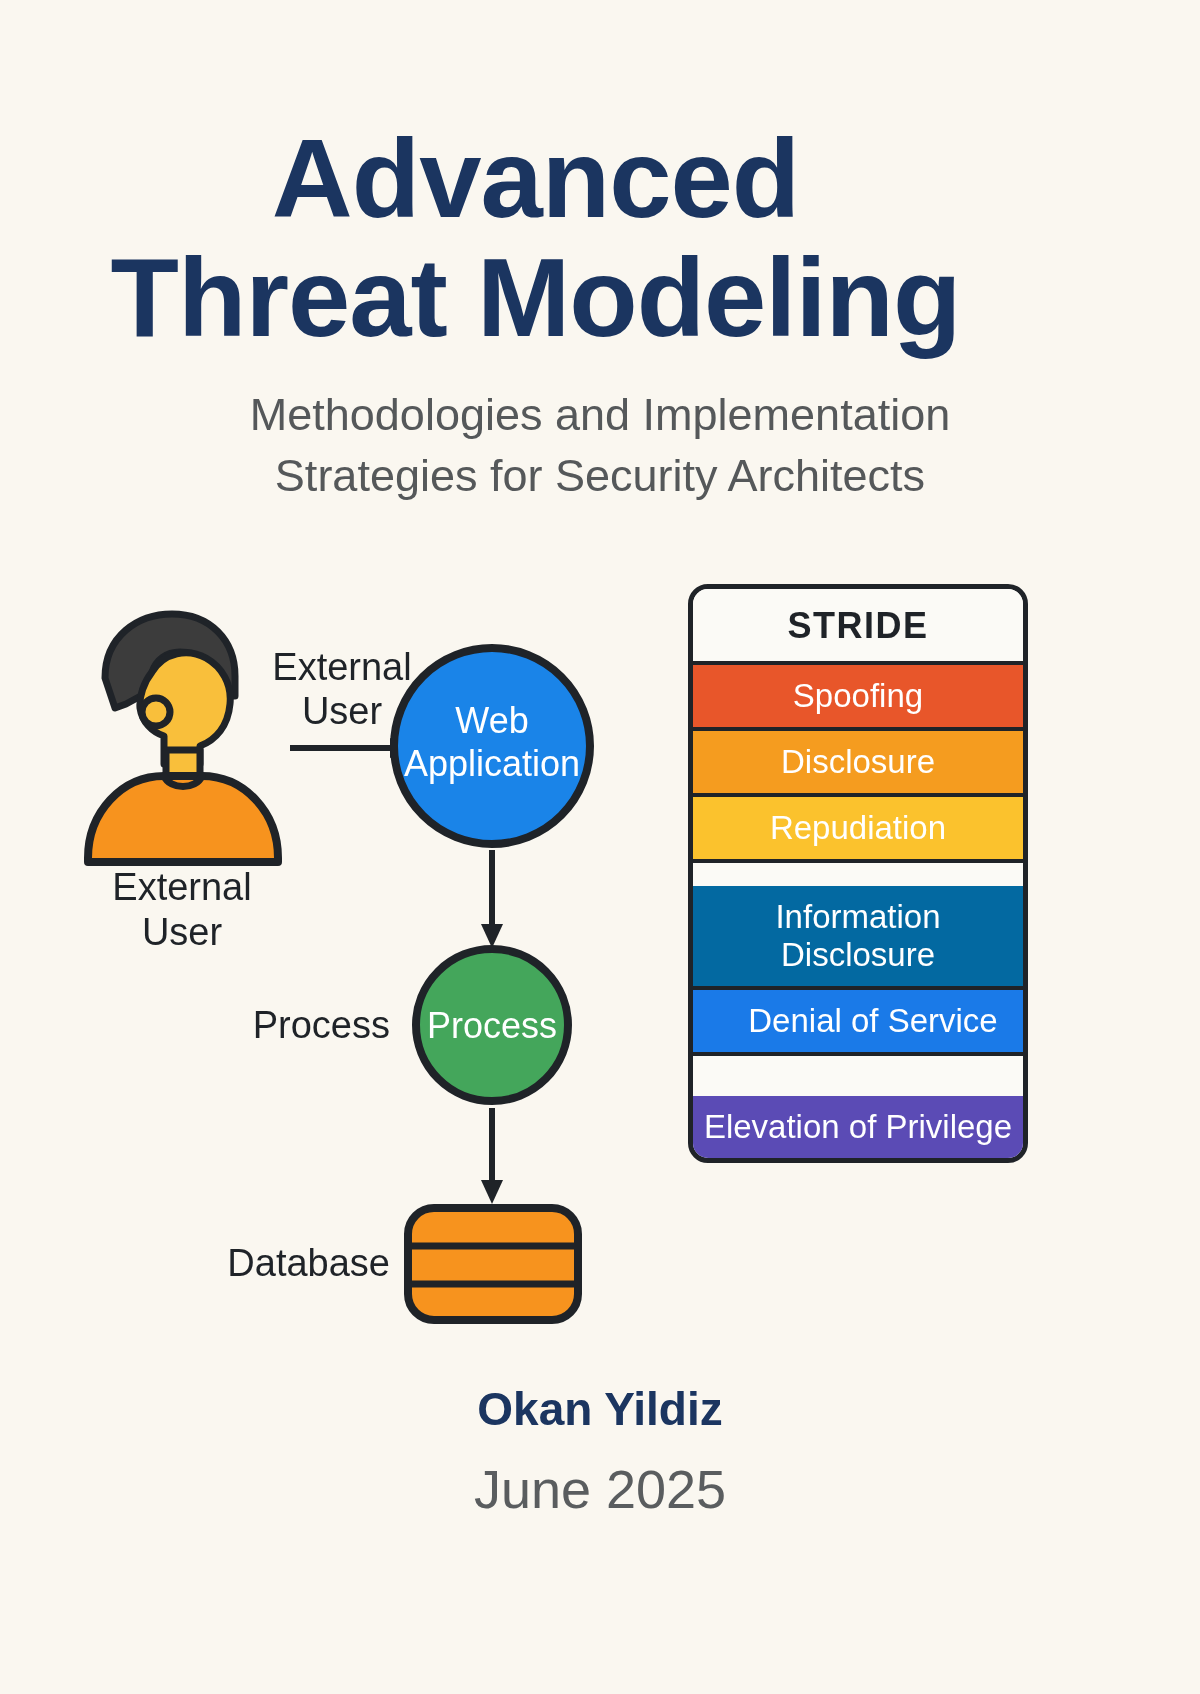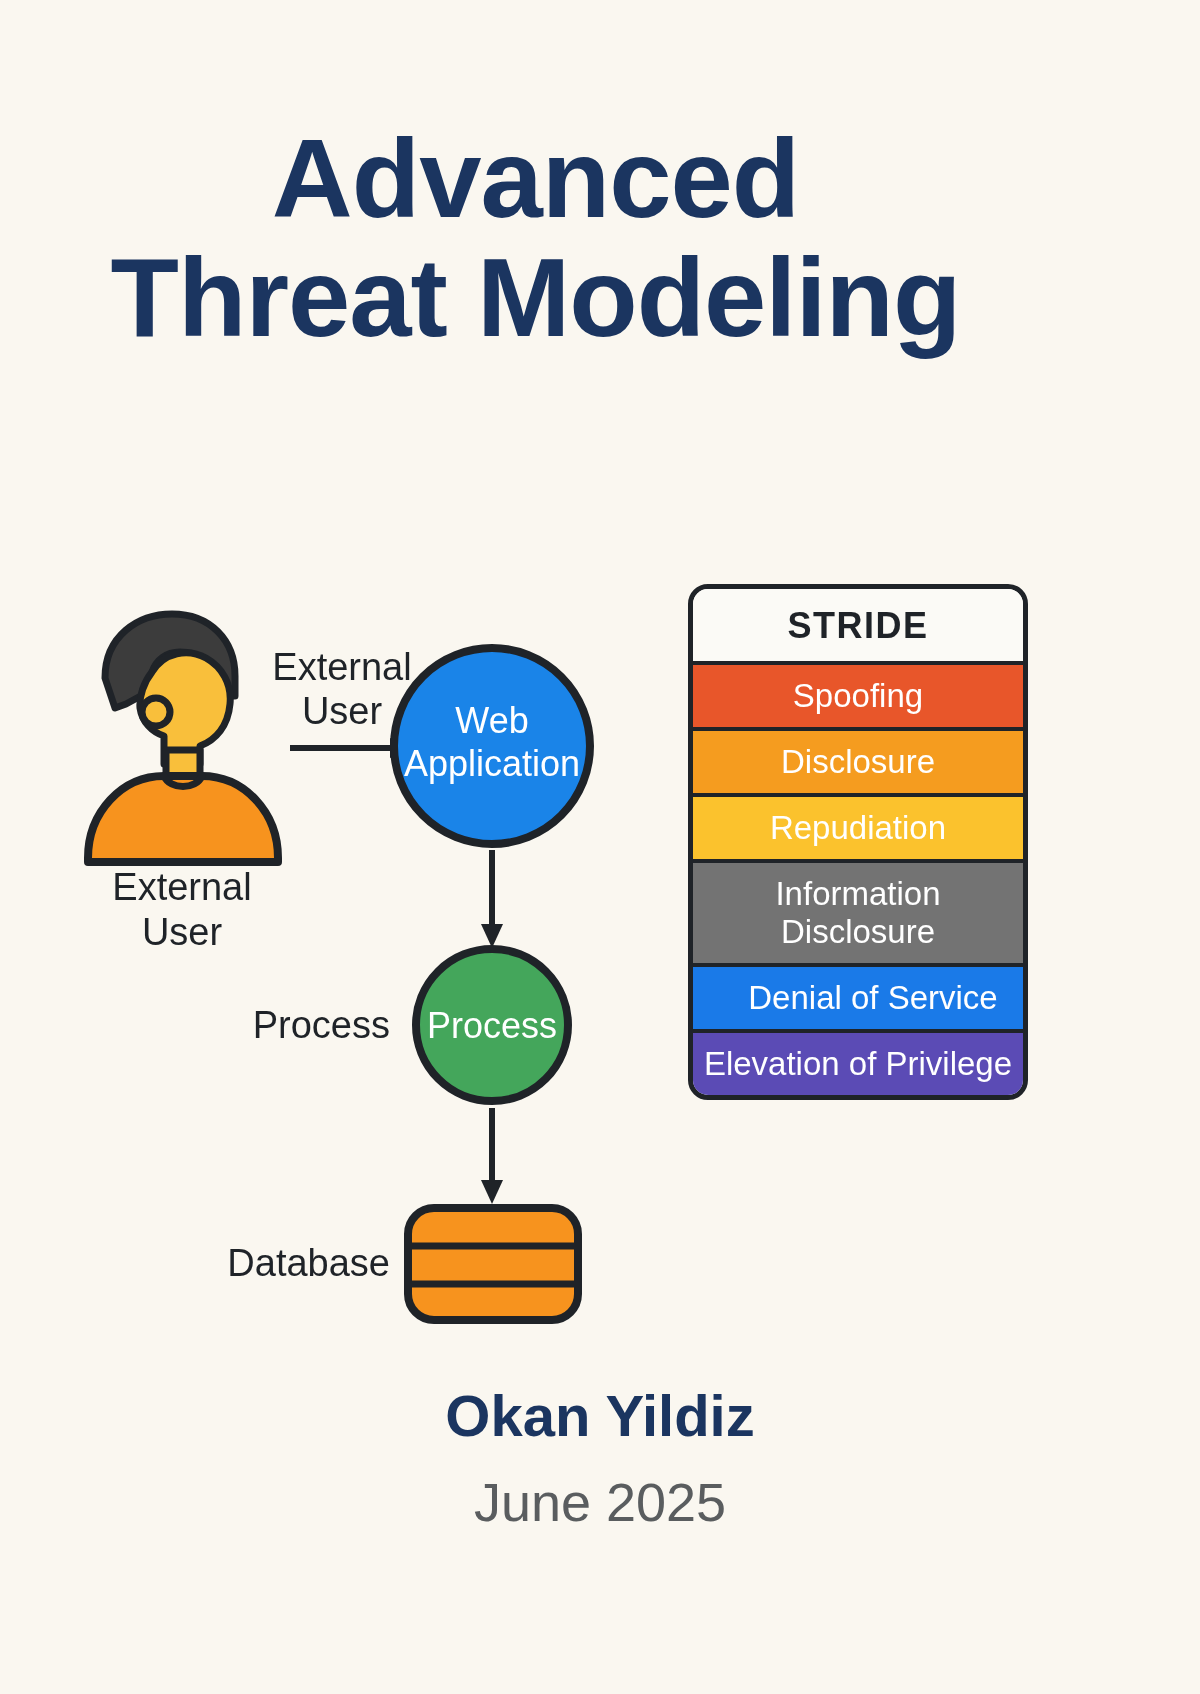--- a/index.html
+++ b/index.html
@@ -128,6 +128,10 @@
     <div class="title-line">Threat Modeling</div>
   </div>
 
+  <div class="subtitle-block">
+    <div class="subtitle-line">Methodologies and Implementation</div>
+    <div class="subtitle-line">Strategies for Security Architects</div>
+  </div>
 
   <div class="diagram">
     <svg class="dfd-svg" width="600" height="740" viewBox="0 0 600 740" xmlns="http://www.w3.org/2000/svg">

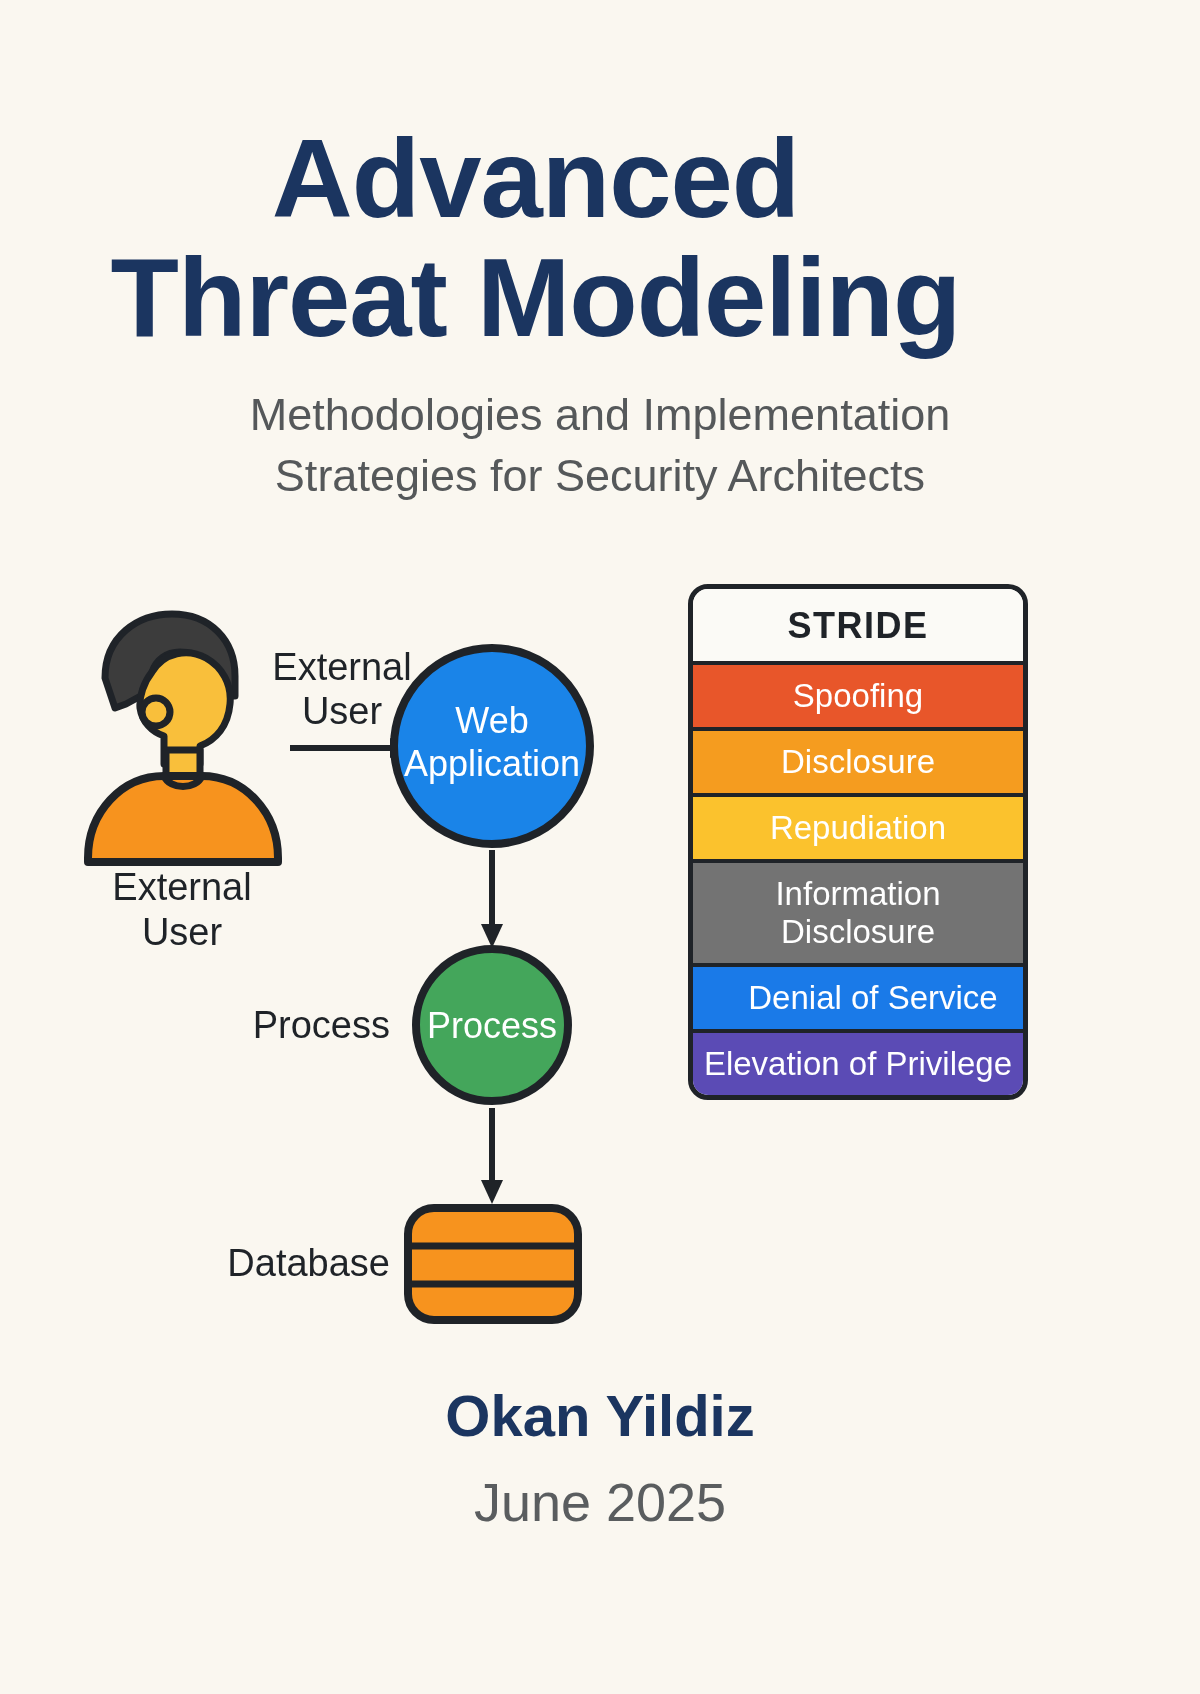--- a/index.html
+++ b/index.html
@@ -198,7 +198,7 @@
     <div class="stride-row" style="background:#e8562a;">Spoofing</div>
     <div class="stride-row" style="background:#f59c1f;">Disclosure</div>
     <div class="stride-row" style="background:#fbc22d;">Repudiation</div>
-    <div class="stride-row" style="background:#737373;">Information Disclosure</div>
+    <div class="stride-row" style="background:#0369a1;margin-top:23px;">Information Disclosure</div>
     <div class="stride-row" style="background:#1a7ae8;padding-left:36px;">Denial of Service</div>
     <div class="stride-row" style="background:#5b4bb5;">Elevation of Privilege</div>
   </div>

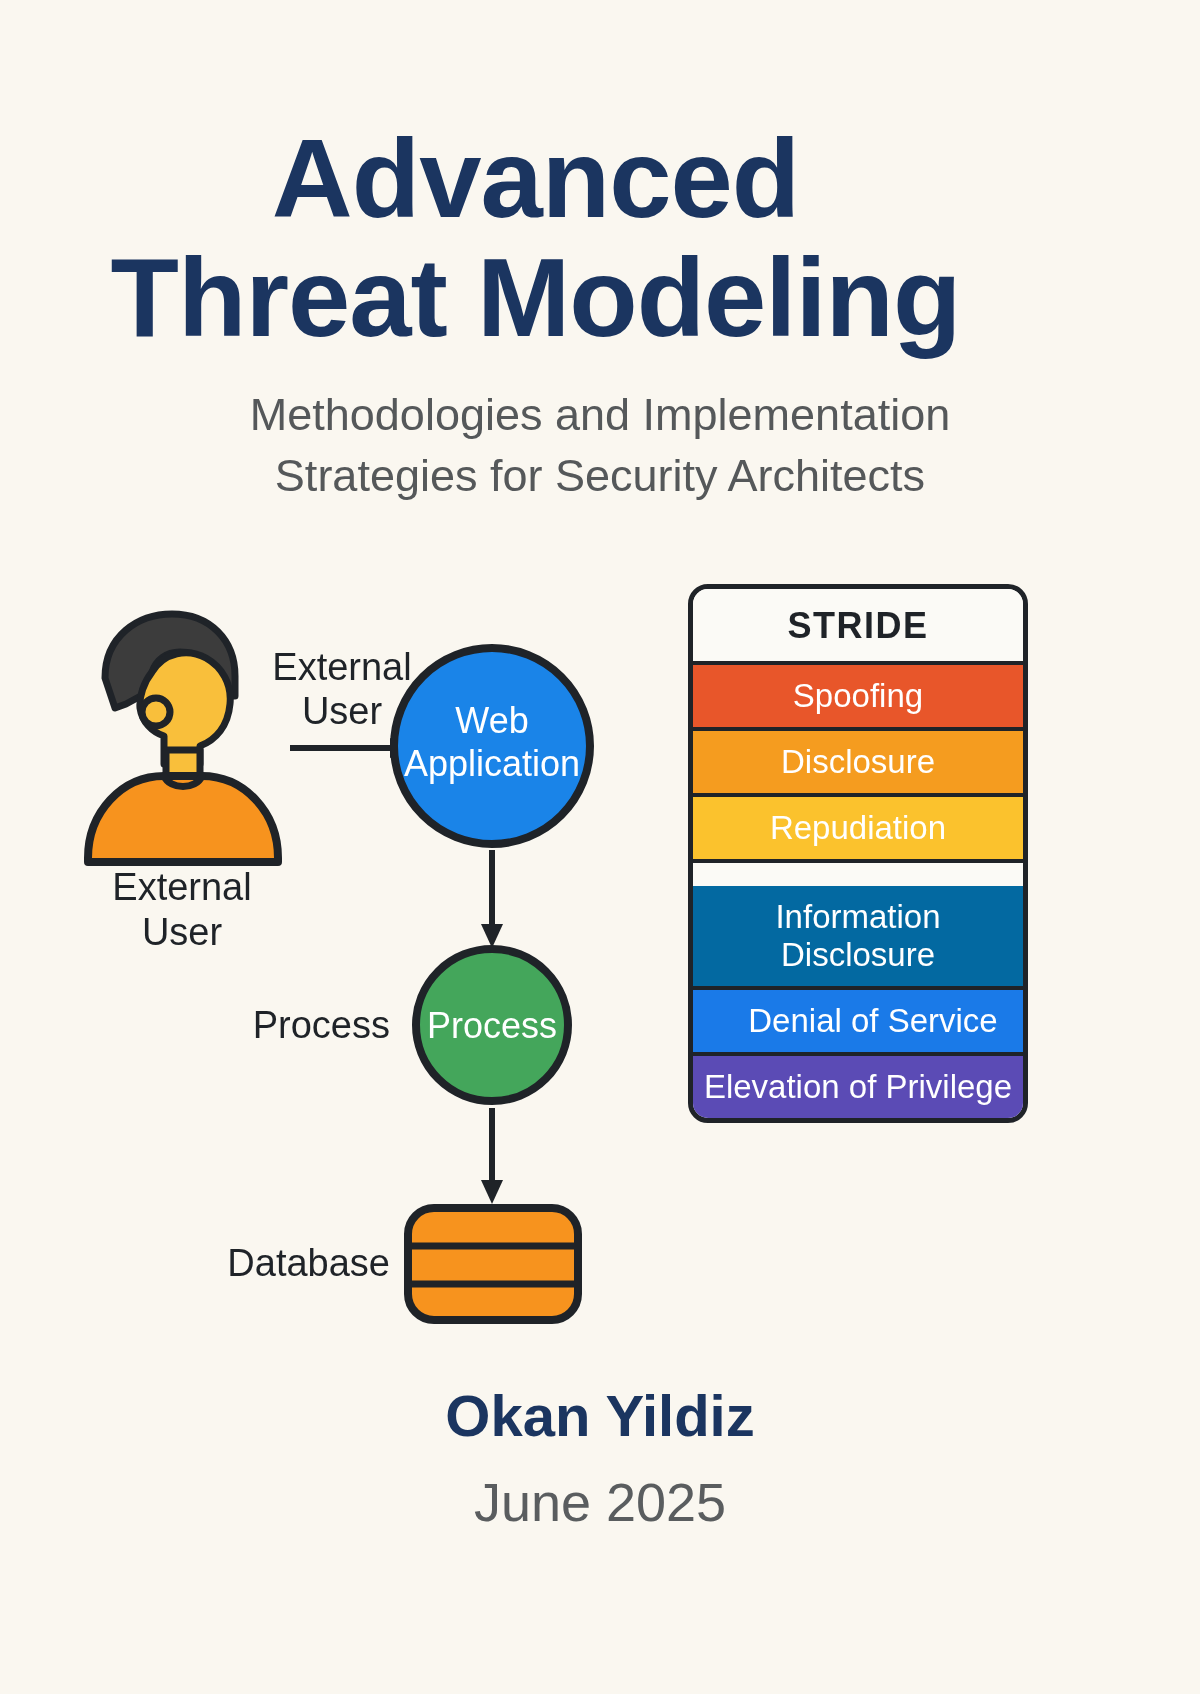--- a/index.html
+++ b/index.html
@@ -94,6 +94,7 @@
   }
   .stride-row:last-child {
     border-bottom: none;
+    margin-top: 40px;
   }
 
   

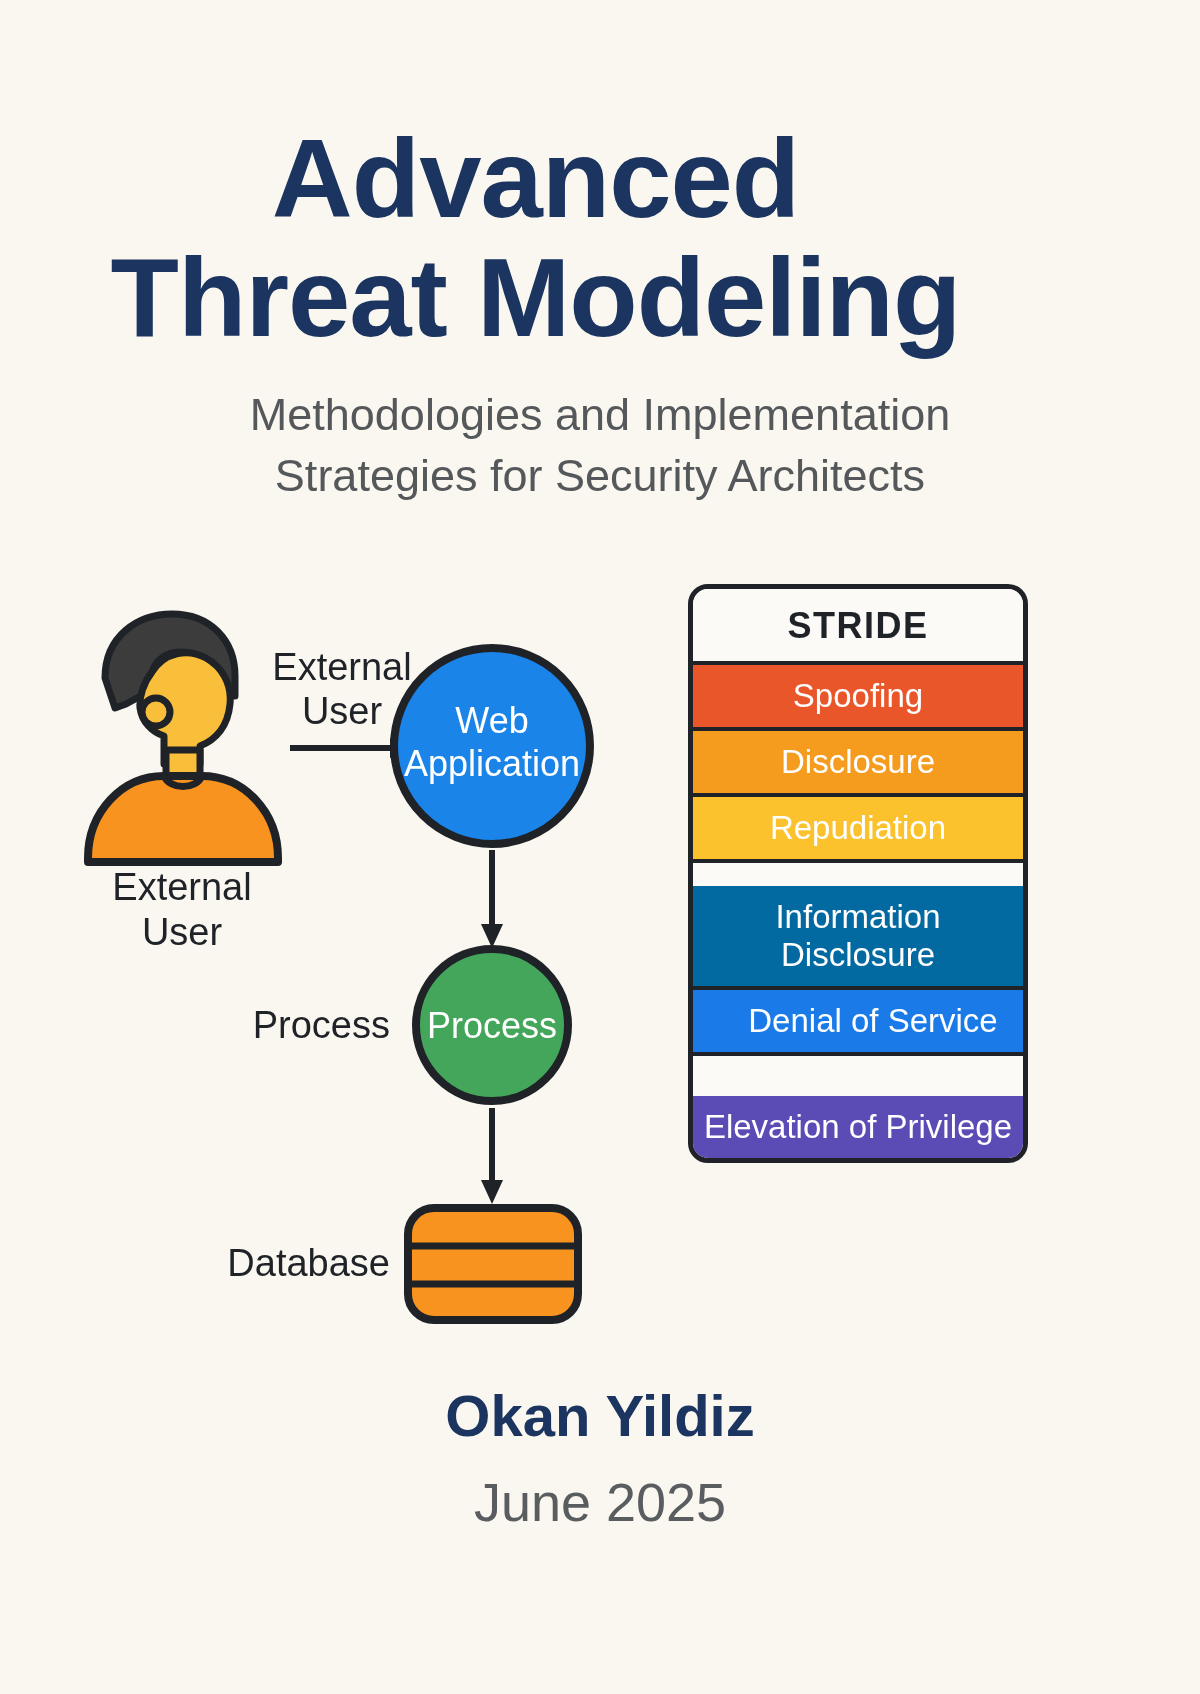--- a/index.html
+++ b/index.html
@@ -106,7 +106,7 @@
     text-align: center;
   }
   .author-name {
-    font-size: 58px;
+    font-size: 46px;
     font-weight: bold;
     color: #1b3560;
     letter-spacing: 0px;

